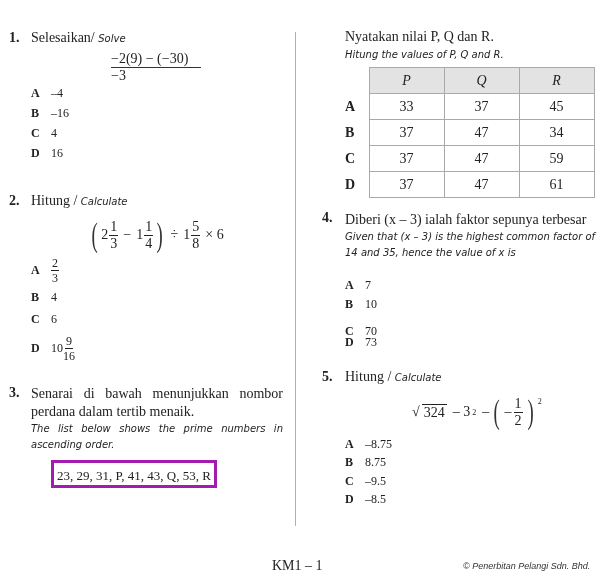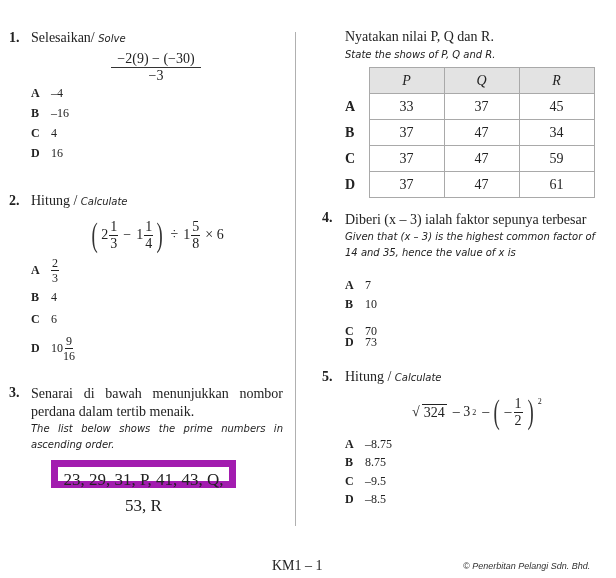--- a/index.html
+++ b/index.html
@@ -38,7 +38,7 @@
     <span class="ms">Selesaikan/</span>
     <span class="en">Solve</span>
   </div>
-  <div class="abs" style="left:111px;top:51px;width:90px;text-align:center;">
+  <div class="abs" style="left:111px;top:51px;width:90px;">
     <div style="border-bottom:1px solid #333;line-height:16px;">−2(9) − (−30)</div>
     <div style="line-height:16px;">−3</div>
   </div>

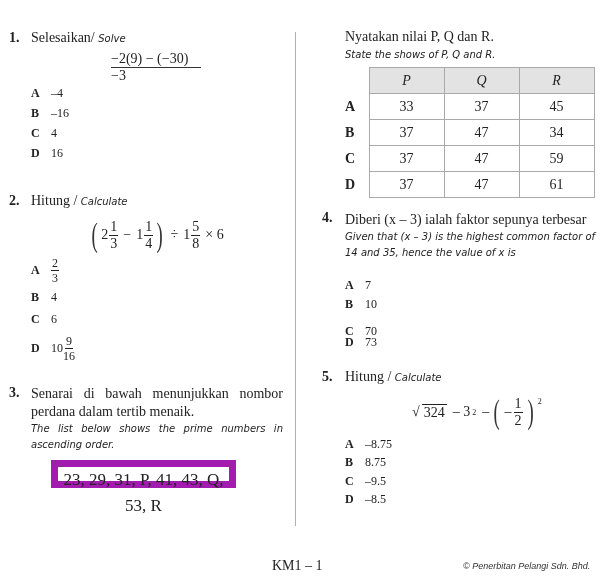--- a/index.html
+++ b/index.html
@@ -106,7 +106,7 @@
   <div class="primebox">23, 29, 31, P, 41, 43, Q, 53, R</div>
 
   <div class="abs ms" style="left:345px;top:29px;">Nyatakan nilai P, Q dan R.</div>
-  <div class="abs en" style="left:345px;top:49px;">State the shows of P, Q and R.</div>
+  <div class="abs en" style="left:345px;top:49px;">Hitung the values of P, Q and R.</div>
 
   <table class="pqr abs" style="left:345px;top:67px;">
     <tbody>

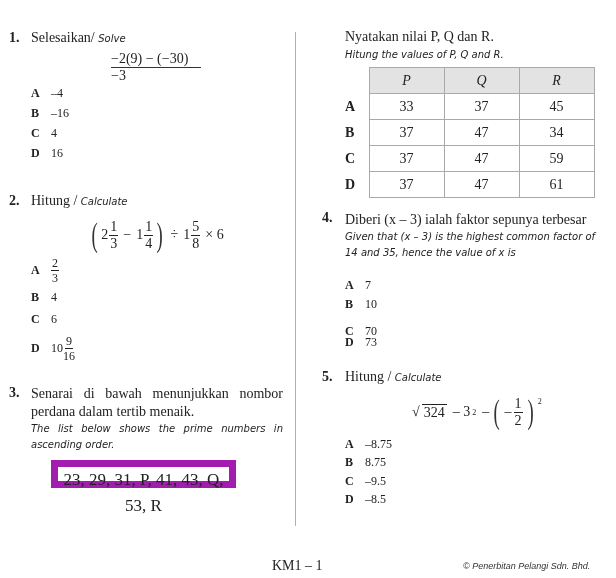--- a/index.html
+++ b/index.html
@@ -21,7 +21,7 @@
   table.pqr th.h { background: #e3e3e3; font-style: italic; width: 75px; }
   table.pqr td.rl { border: none; font-weight: bold; text-align: left; width: 24px; background: #fff; }
   table.pqr th.blank { border: none; background: #fff; width: 24px; }
-  .primebox { position: absolute; left: 51px; top: 460px; width: 185px; height: 28px; border: 7px solid #a21caf; text-align: center; line-height: 26px; font-size: 17px; }
+  .primebox { position: absolute; left: 51px; top: 460px; width: 166px; height: 28px; border: 3px solid #a21caf; text-align: center; line-height: 26px; font-size: 13px; }
   .footer-page { position: absolute; left: 272px; top: 558px; font-size: 14px; }
   .footer-copy { position: absolute; left: 463px; top: 561px; font-family: "Liberation Sans", sans-serif; font-style: italic; font-size: 9px; color: #333; }
   .sup { font-size: 8px; vertical-align: super; }

